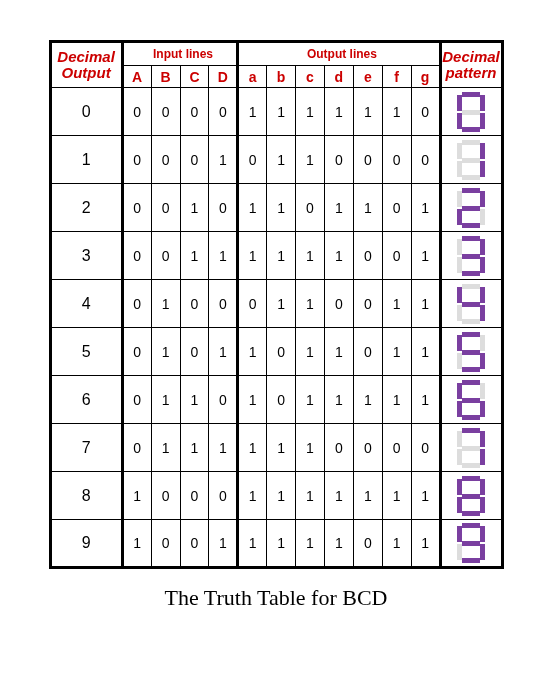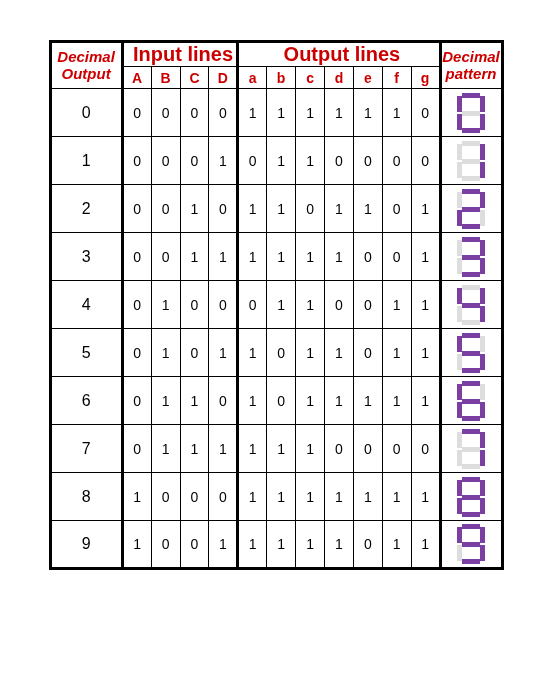--- a/index.html
+++ b/index.html
@@ -38,7 +38,7 @@
   th.hdr-top {
     color: #c00;
     font-weight: bold;
-    font-size: 20px;
+    font-size: 12px;
     height: 24px;
     padding-left: 6px;
   }

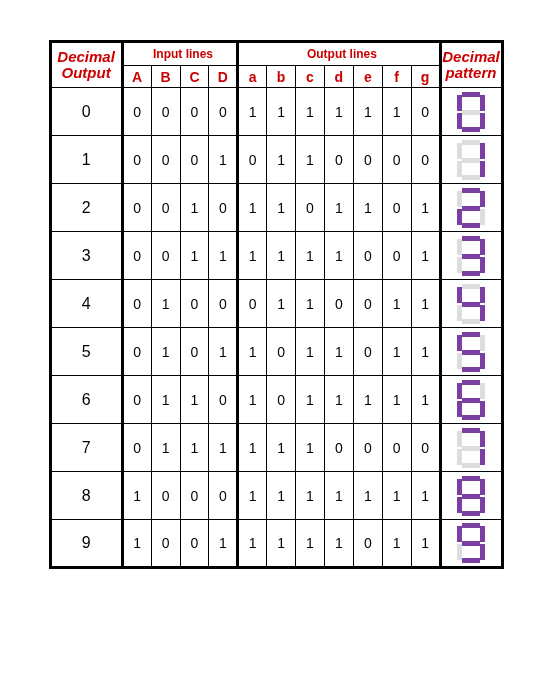--- a/index.html
+++ b/index.html
@@ -411,6 +411,7 @@
         </tbody>
     </table>
   </div>
+  <div class="caption">The Truth Table for BCD</div>
 </div>
 
 </body></html>

